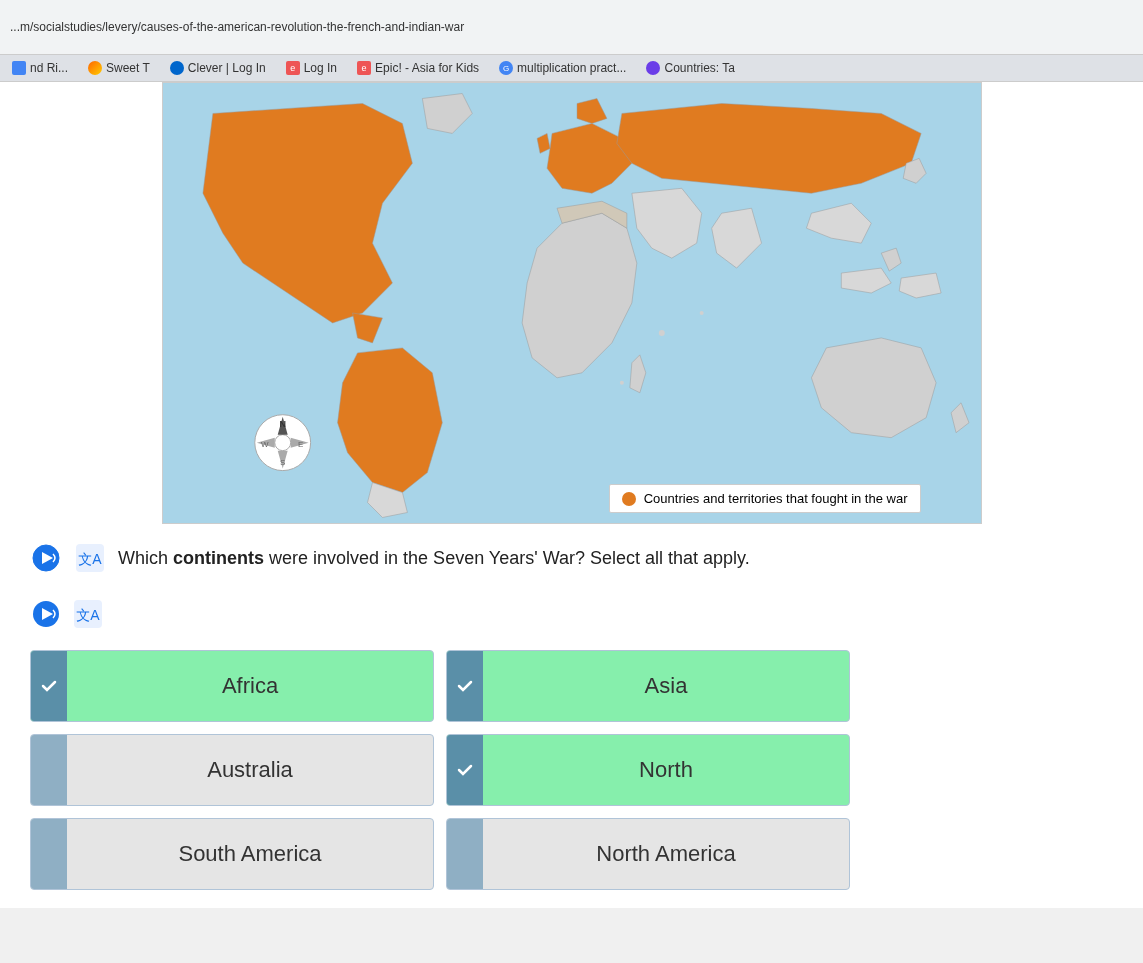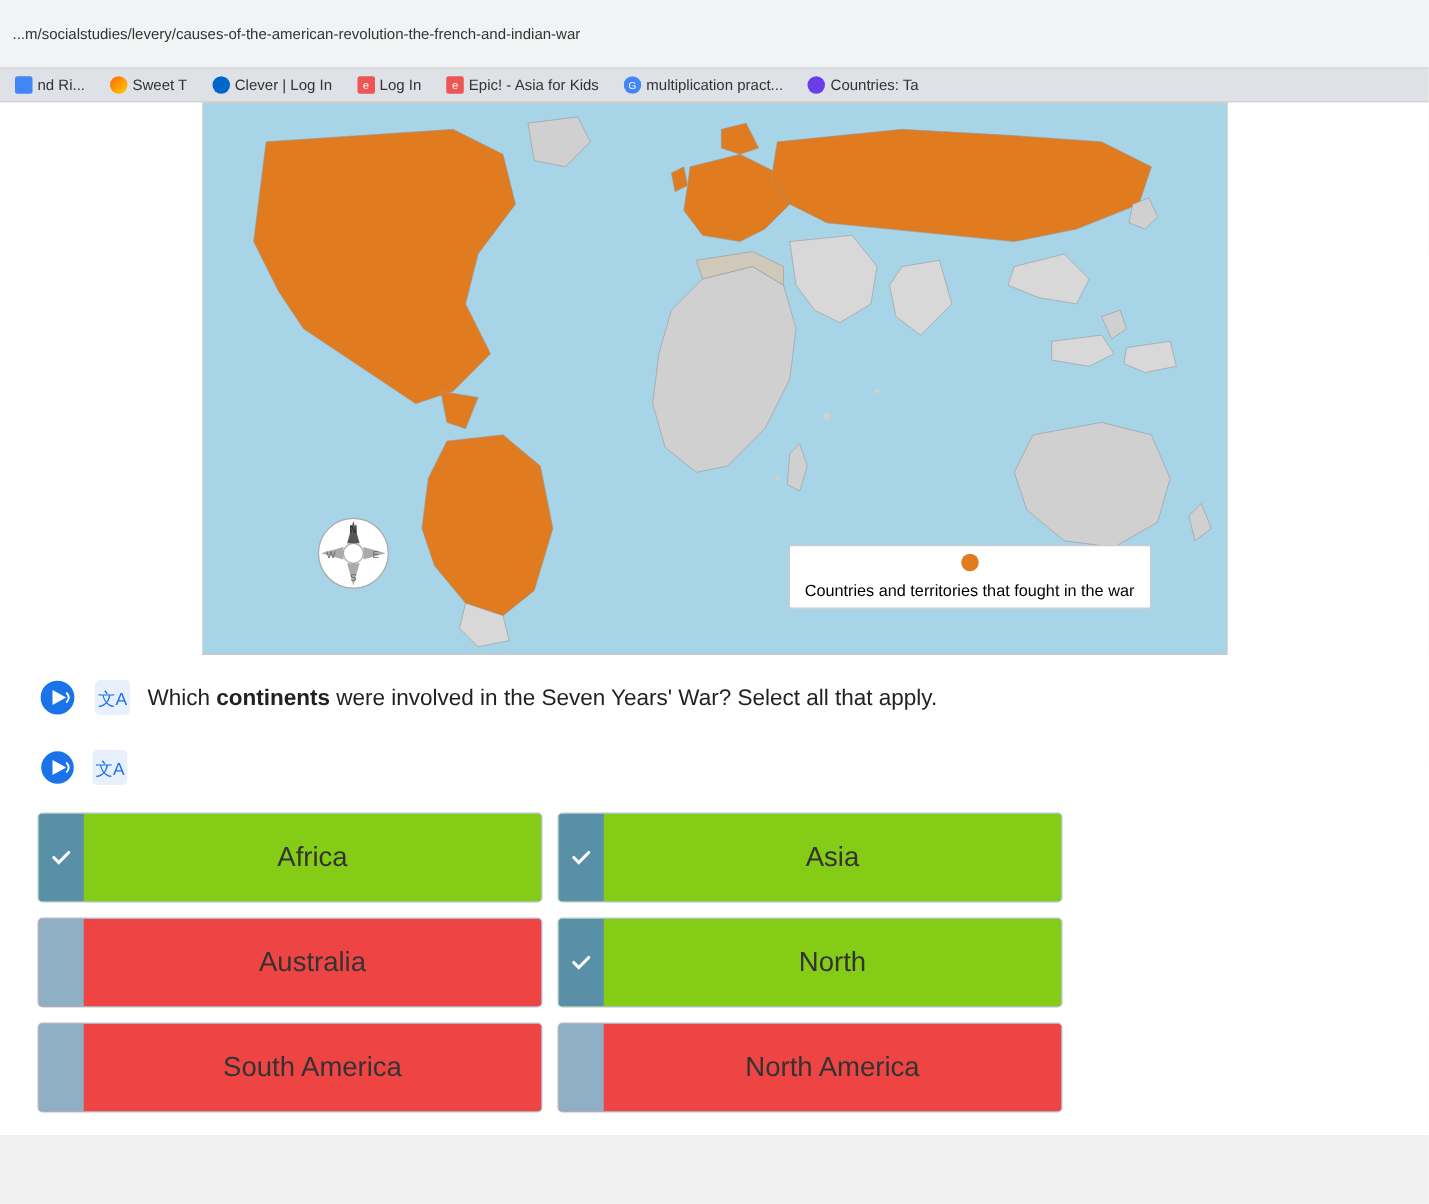--- a/index.html
+++ b/index.html
@@ -73,7 +73,7 @@
     
     .map-legend {
       position: absolute;
-      bottom: 36px;
+      bottom: 10px;
       right: 60px;
       background: white;
       border: 1px solid #ccc;
@@ -83,7 +83,6 @@
       align-items: center;
       gap: 8px;
       border-radius: 2px;
-      flex-direction: column;
     }
 
     .legend-dot {

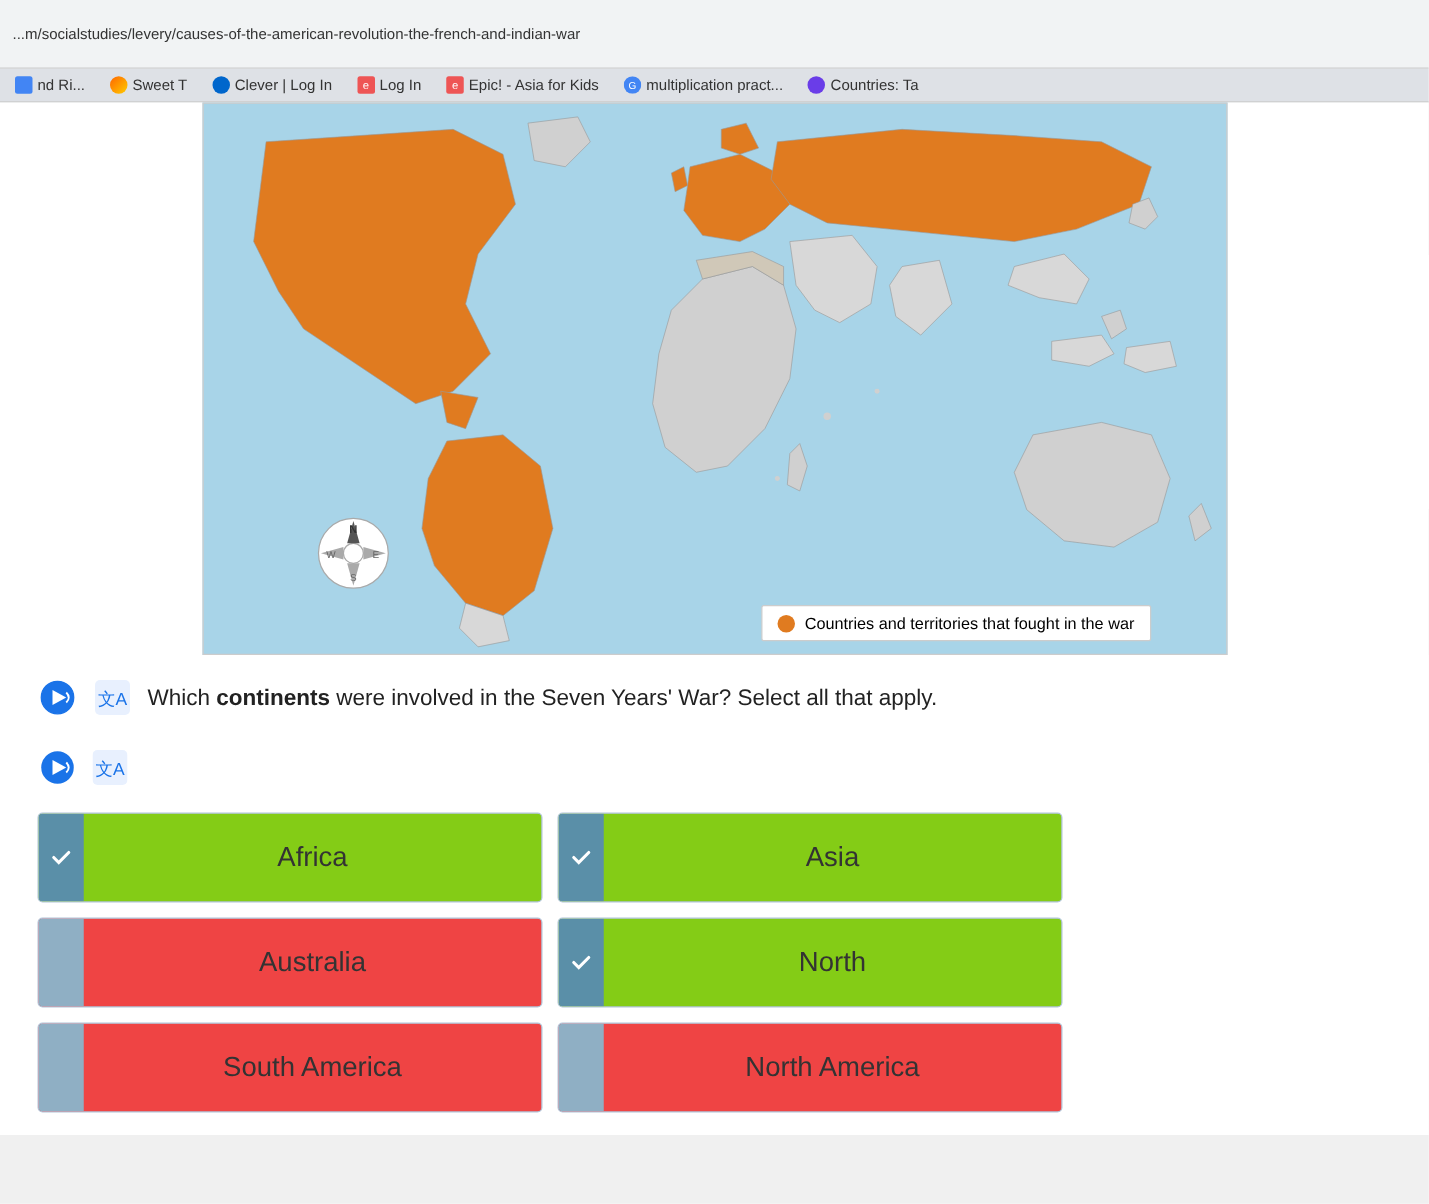--- a/index.html
+++ b/index.html
@@ -150,7 +150,7 @@
     }
 
     .answer-option.selected {
-      background: #84cc16;
+      background: #86efac;
     }
 
     .answer-check {

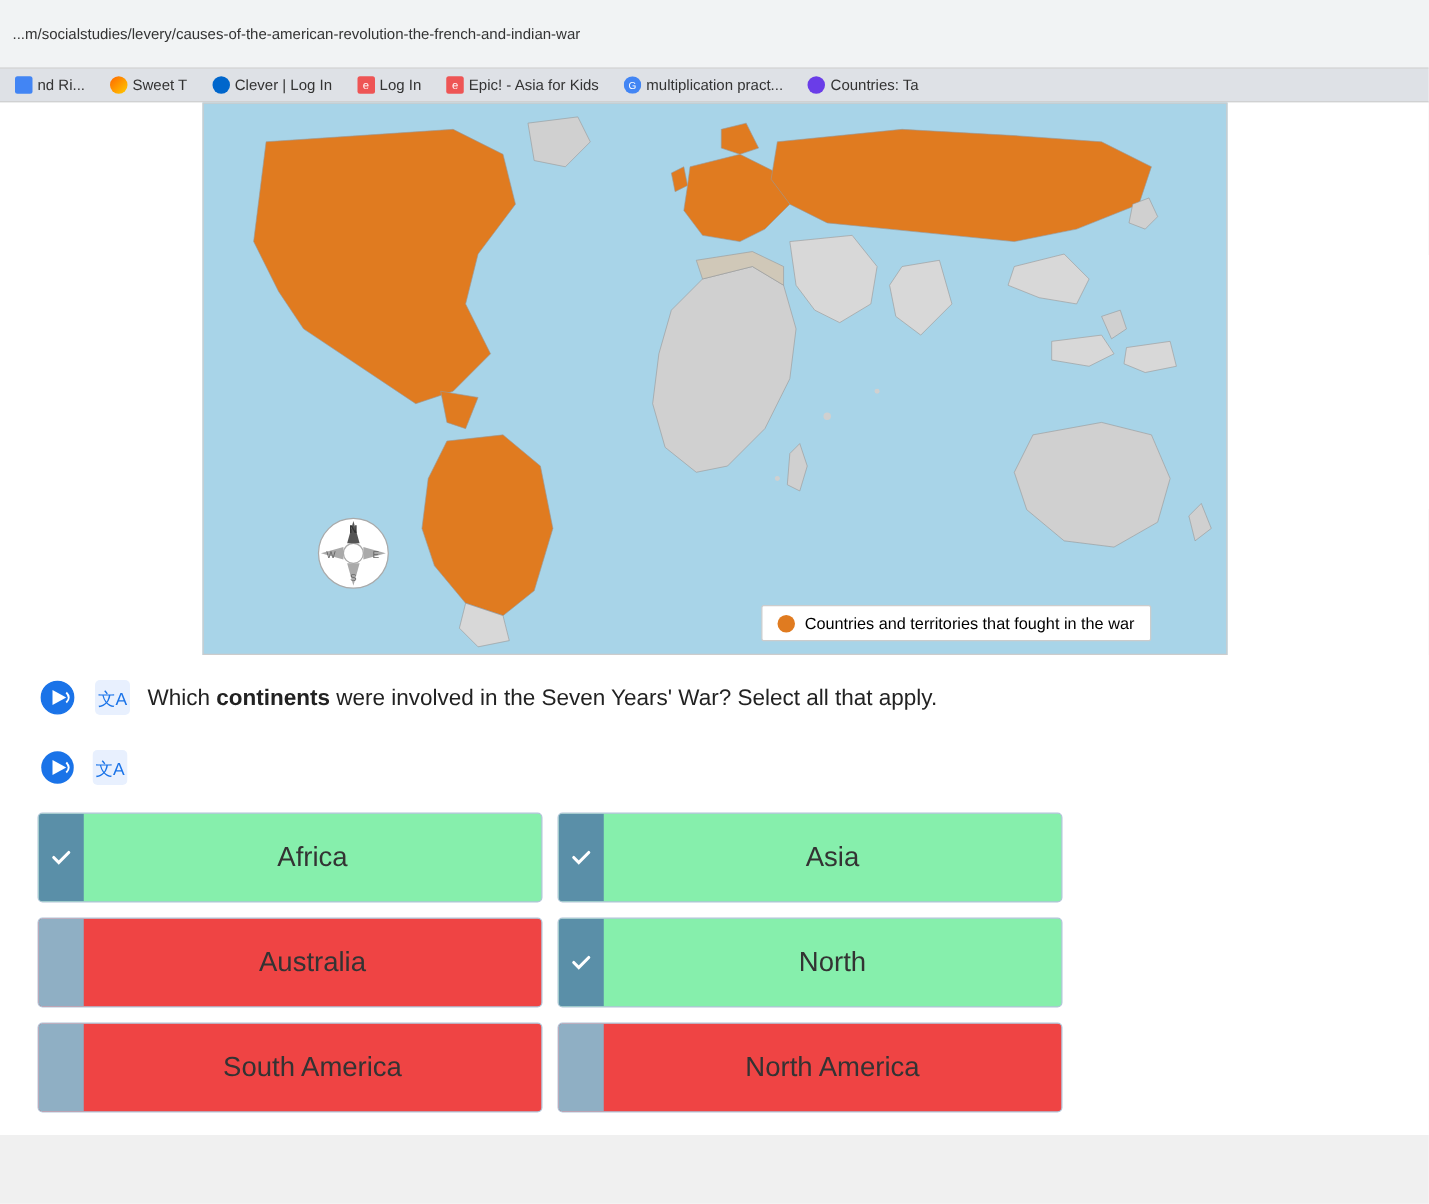--- a/index.html
+++ b/index.html
@@ -141,7 +141,7 @@
     .answer-option {
       display: flex;
       align-items: center;
-      background: #ef4444;
+      background: #e5e5e5;
       border-radius: 4px;
       min-height: 70px;
       cursor: pointer;

